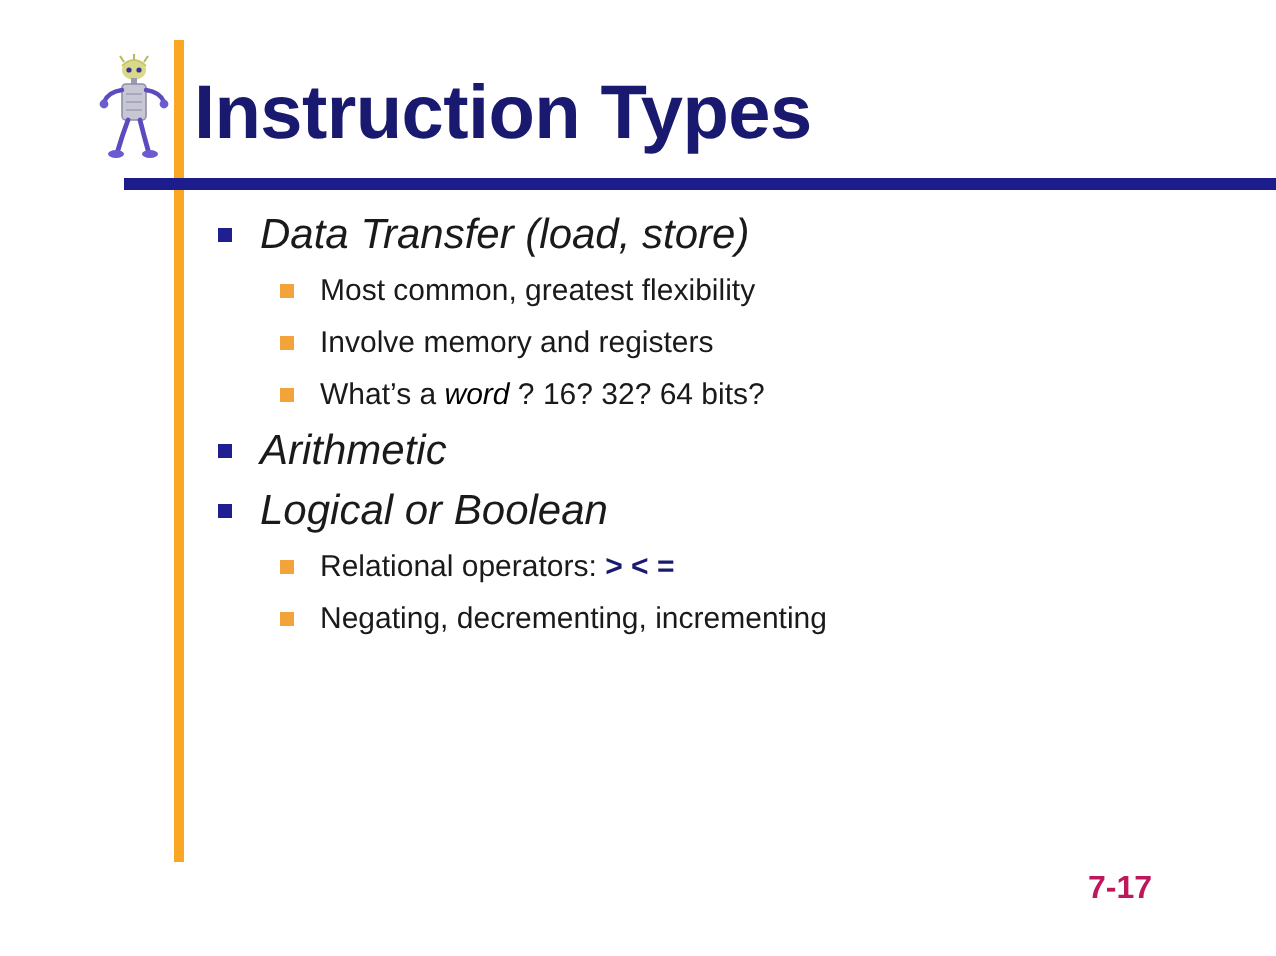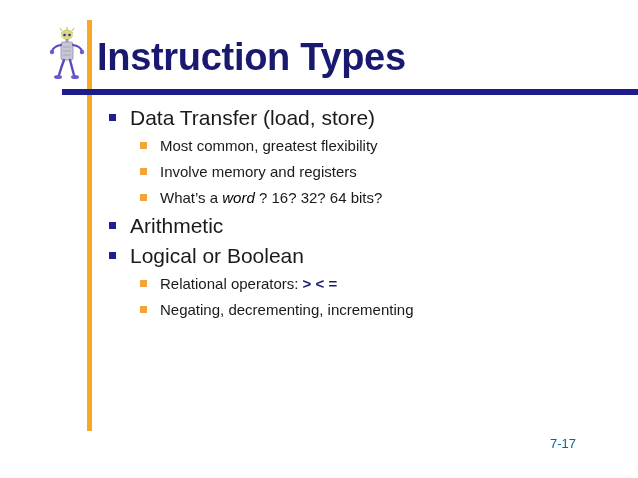--- a/index.html
+++ b/index.html
@@ -118,7 +118,7 @@
     margin-left: 30px;
   }
 
-  .lvl1-text { display: inline; }
+  .lvl1-text { display: inline; font-style: italic; }
   .lvl2-text { display: inline; }
 
   

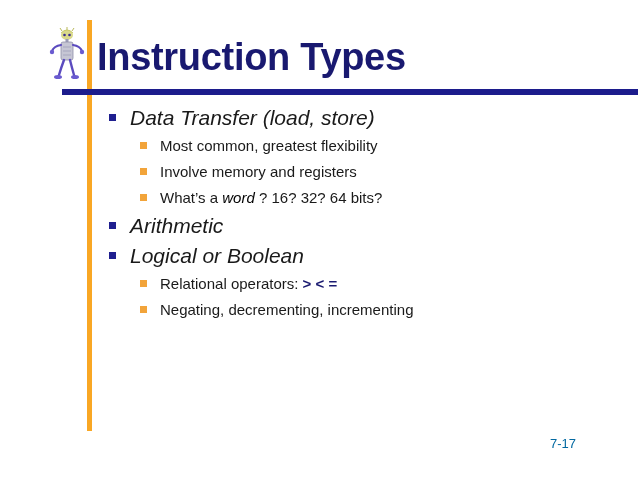--- a/index.html
+++ b/index.html
@@ -151,9 +151,9 @@
     position: absolute;
     right: 62px;
     top: 0;
-    font-size: 13px;
-    font-weight: normal;
-    color: #0369a1;
+    font-size: 16px;
+    font-weight: bold;
+    color: #be185d;
   }
 </style>
 </head>

